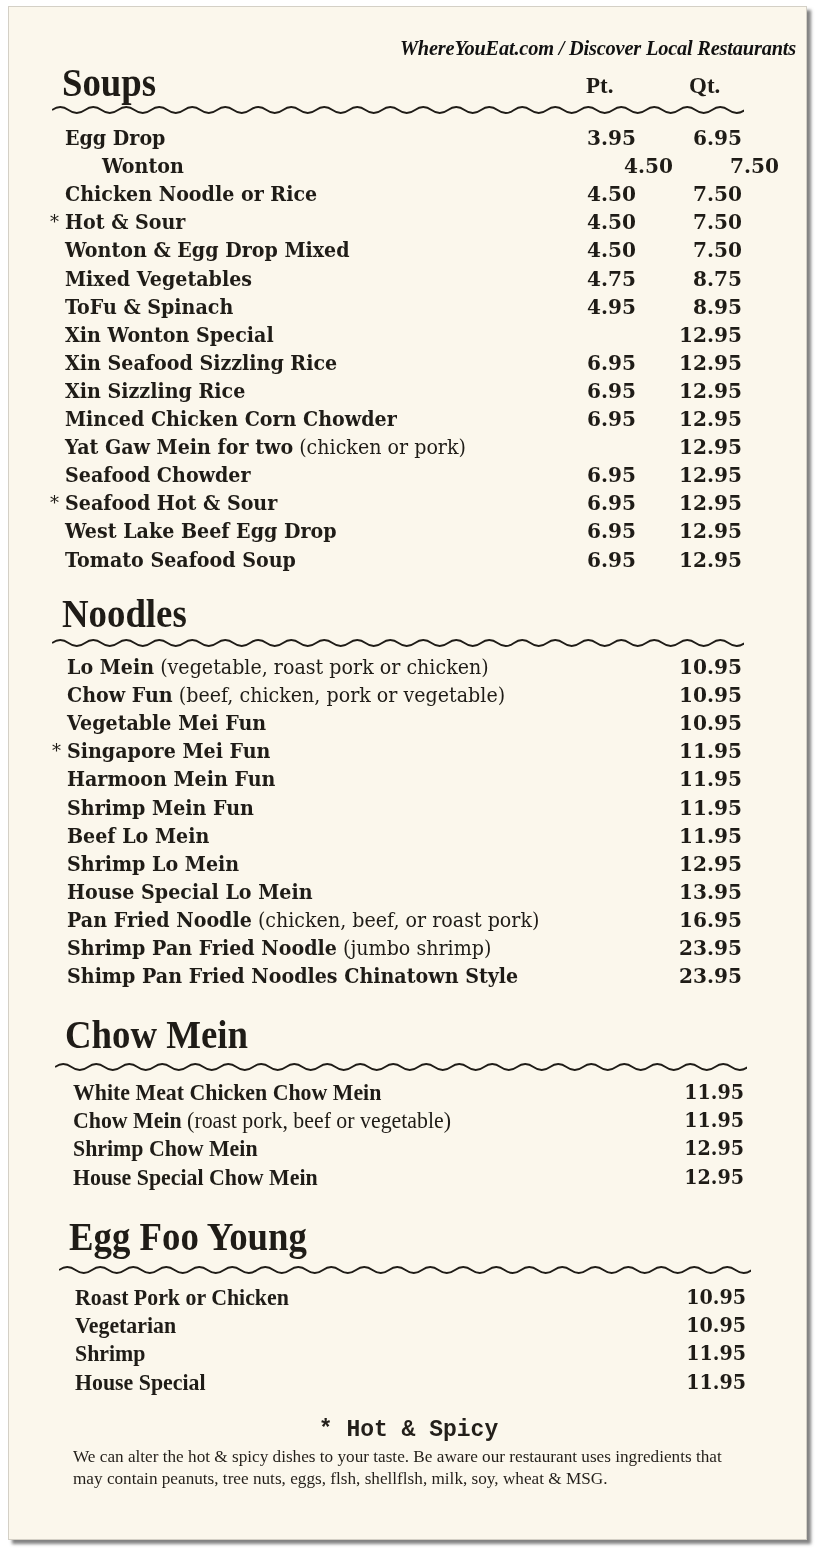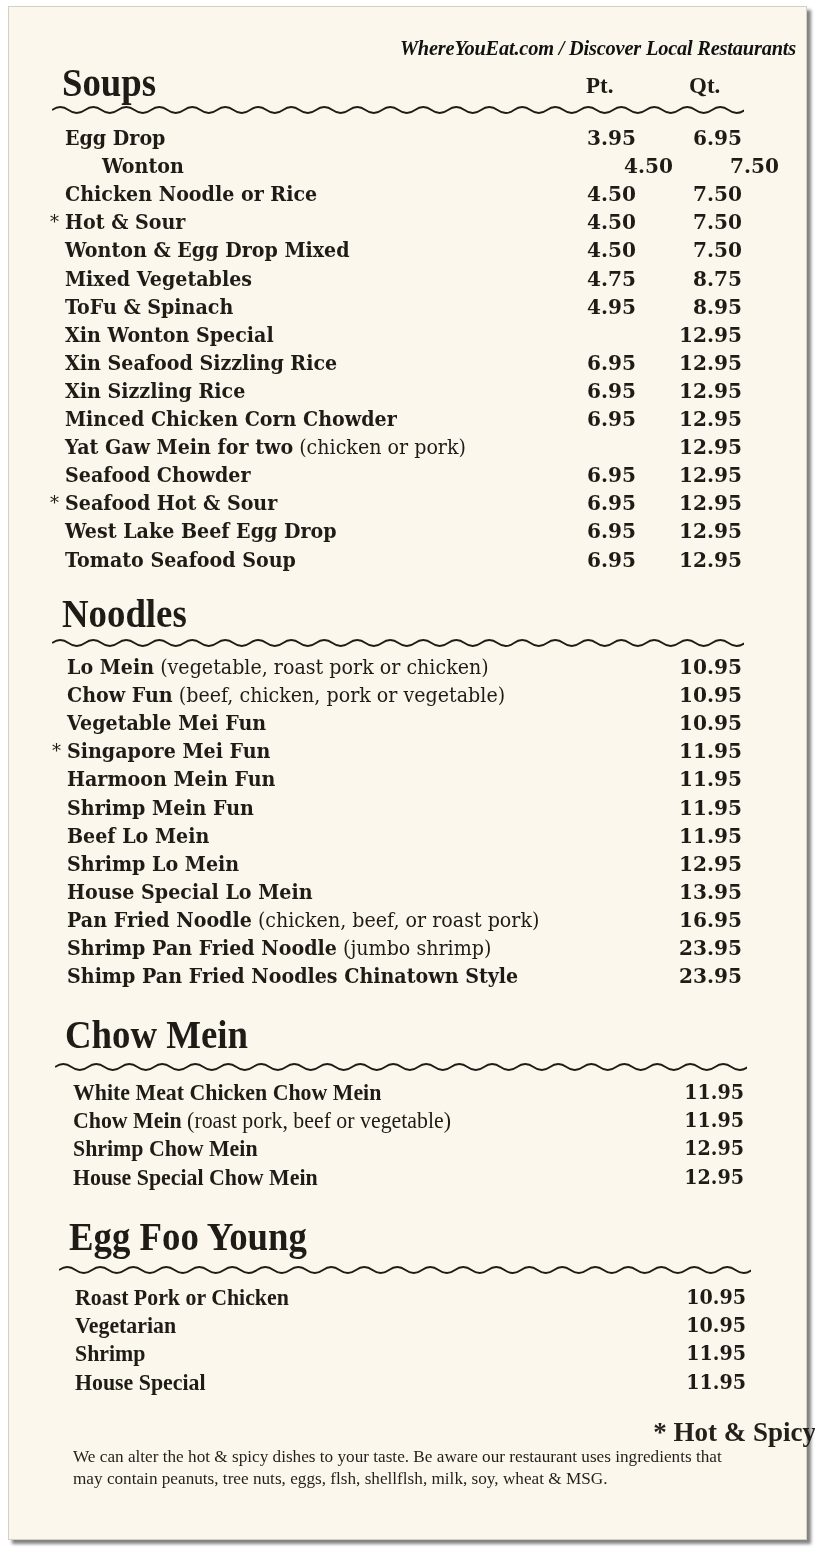--- a/index.html
+++ b/index.html
@@ -96,9 +96,9 @@
   .legend-title {
     position: absolute;
     left: 0; width: 815px; top: 1410px;
-    text-align: right;
-    font-family: Liberation Serif, serif;
-    font-weight: bold; font-size: 27px;
+    text-align: center;
+    font-family: Liberation Mono, monospace;
+    font-weight: bold; font-size: 23px;
   }
   .legend-text {
     position: absolute;

